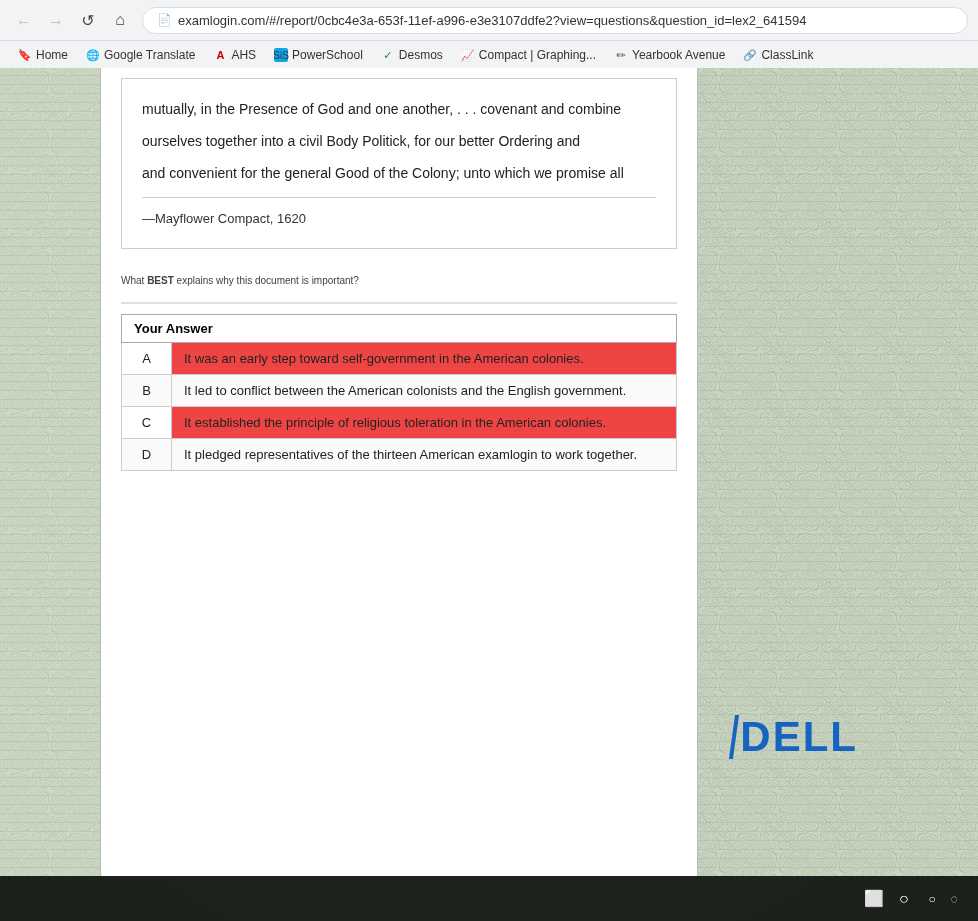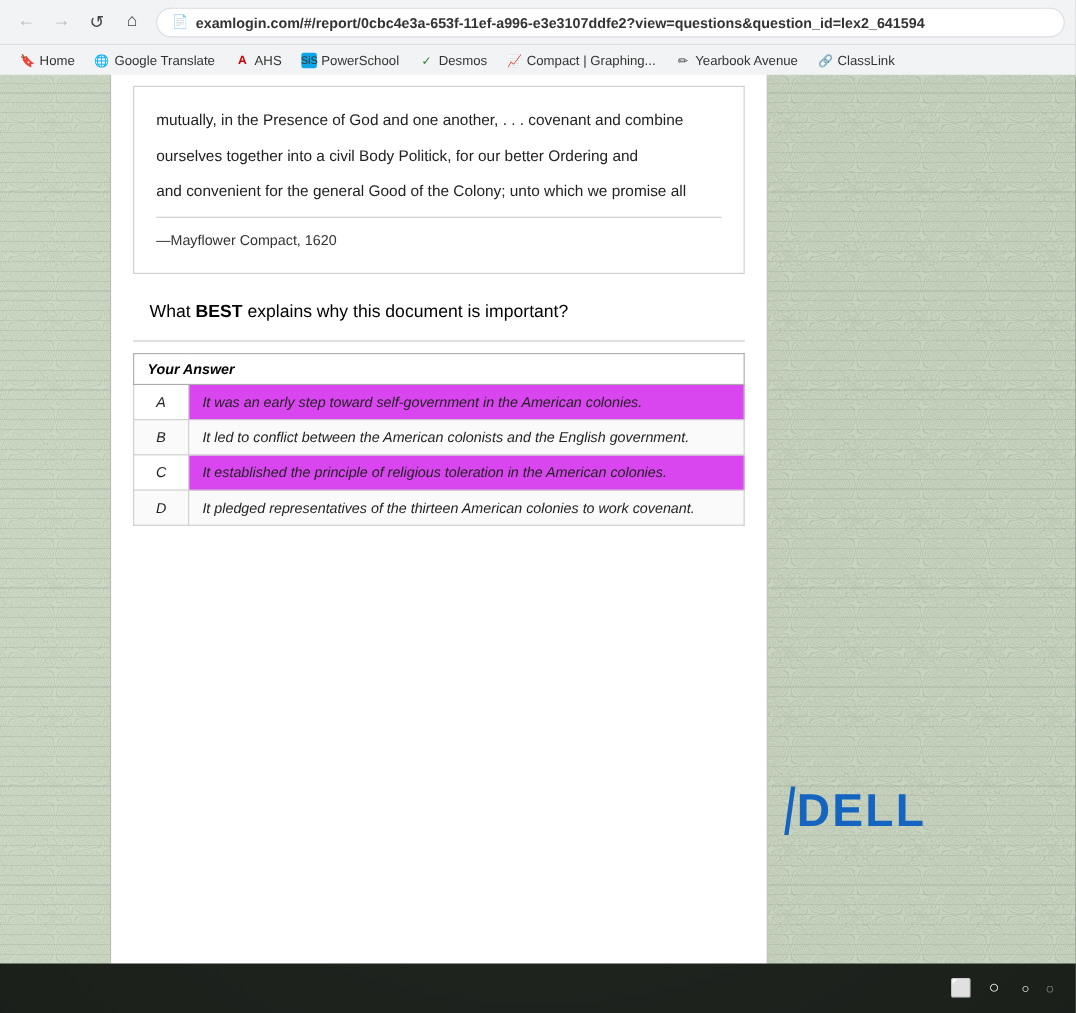--- a/index.html
+++ b/index.html
@@ -77,7 +77,6 @@
     .url-text {
       font-size: 13px;
       color: #333;
-      font-weight: bold;
     }
 
     

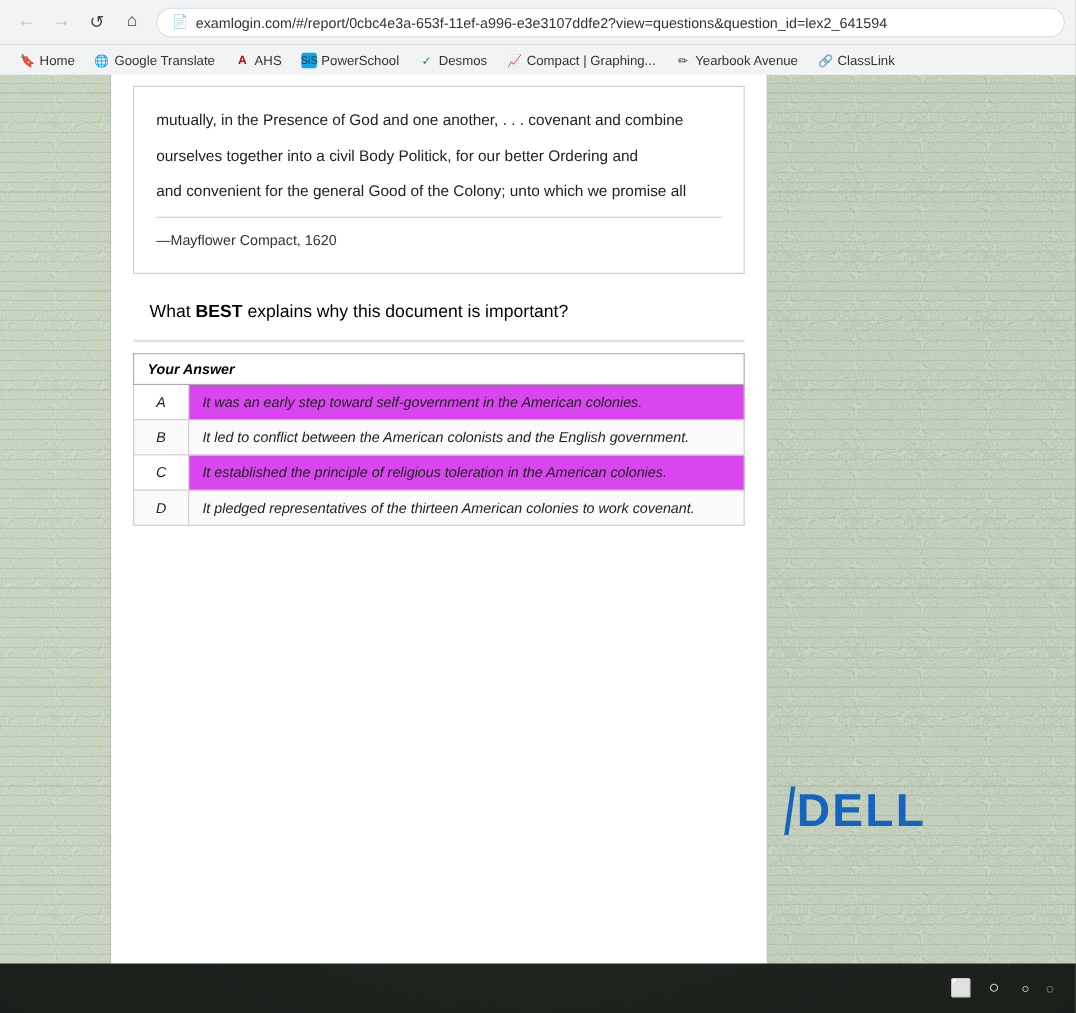--- a/index.html
+++ b/index.html
@@ -130,9 +130,9 @@
     }
 
     .question-section {
-      padding: 16px 35px;
-      font-size: 16px;
-      color: #000000;
+      padding: 16px 20px;
+      font-size: 10px;
+      color: #404040;
     }
 
     .answer-table {

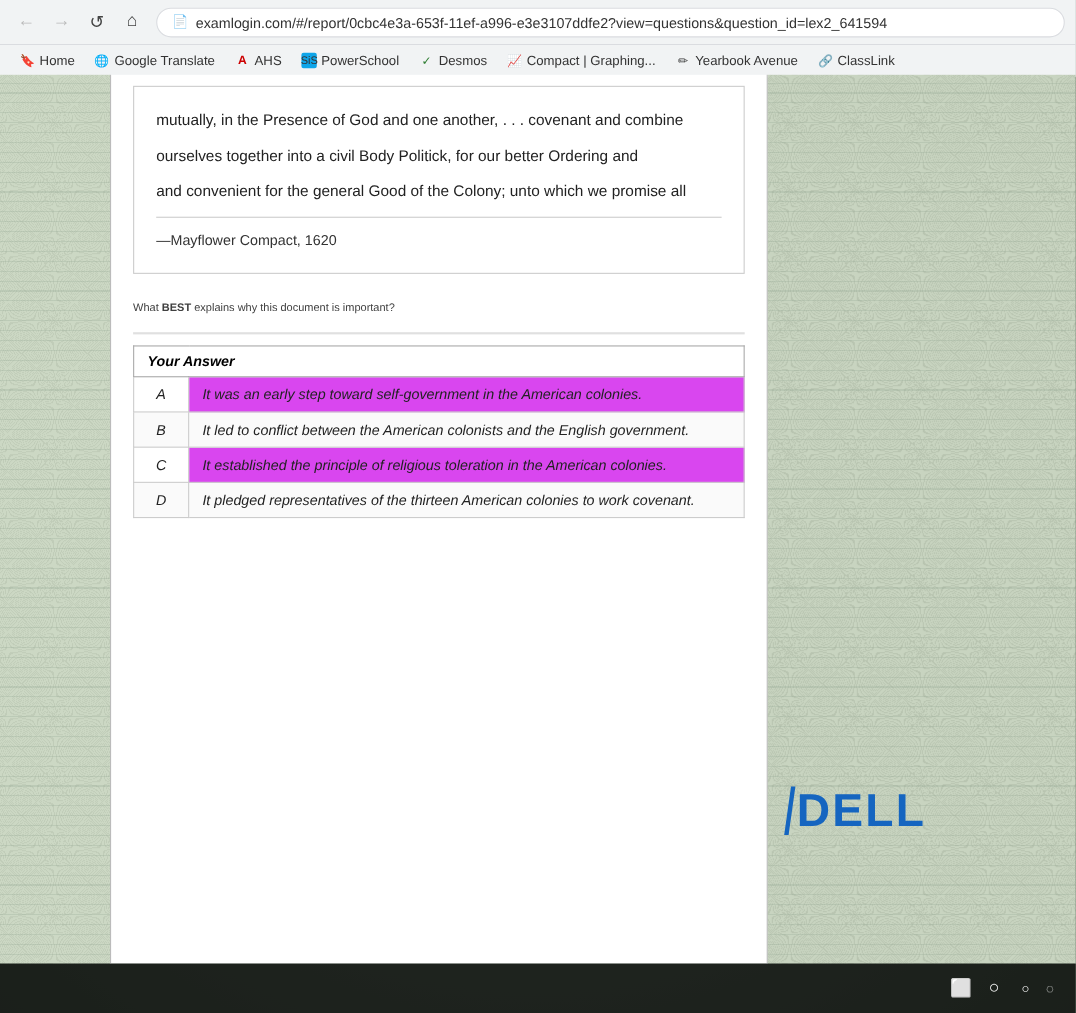--- a/index.html
+++ b/index.html
@@ -140,7 +140,6 @@
       margin: 0 20px 4px 20px;
       border-collapse: collapse;
       font-size: 13px;
-      font-style: italic;
     }
 
     .answer-table th {

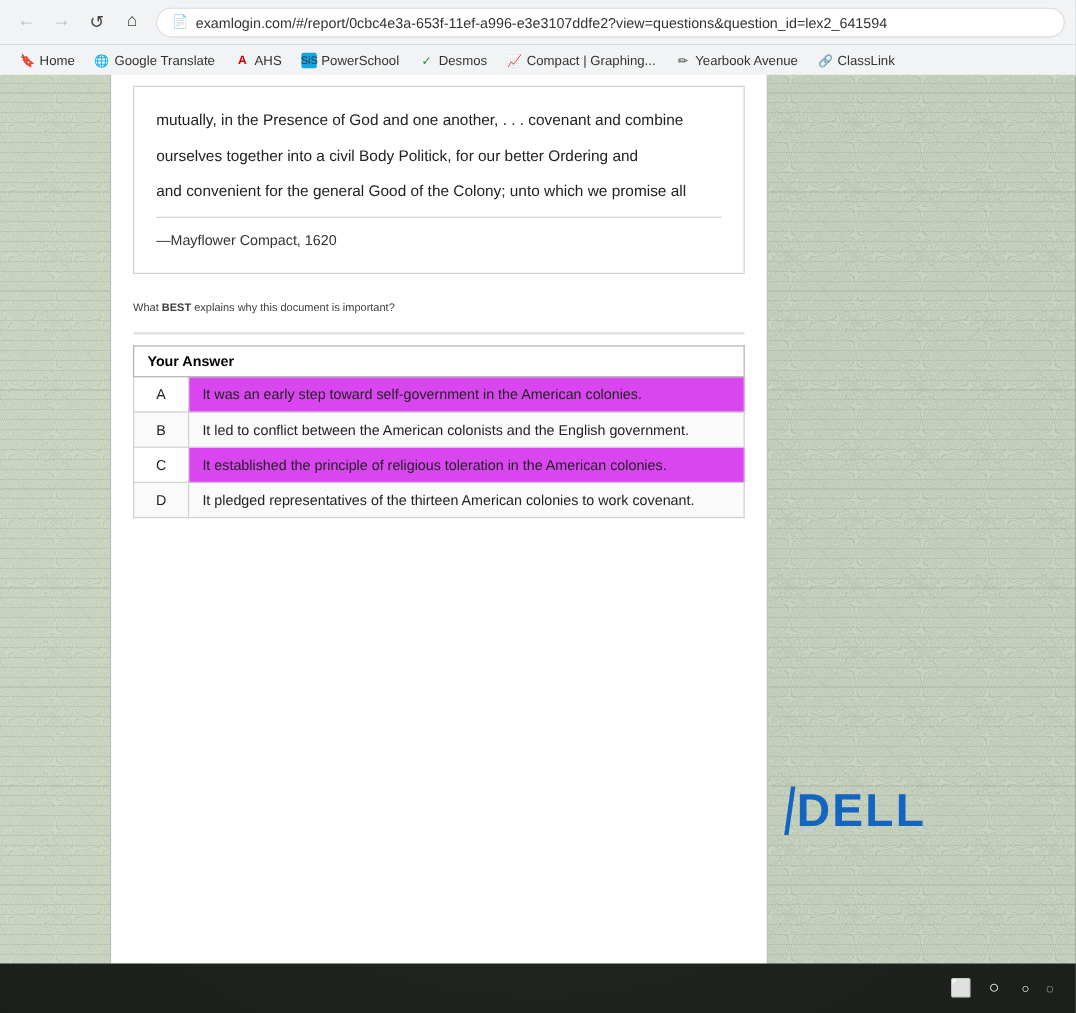--- a/index.html
+++ b/index.html
@@ -154,7 +154,7 @@
     .answer-table td {
       border: 1px solid #ccc;
       padding: 8px 12px;
-      background: #d946ef;
+      background: #ef4444;
       vertical-align: top;
       color: #222;
     }

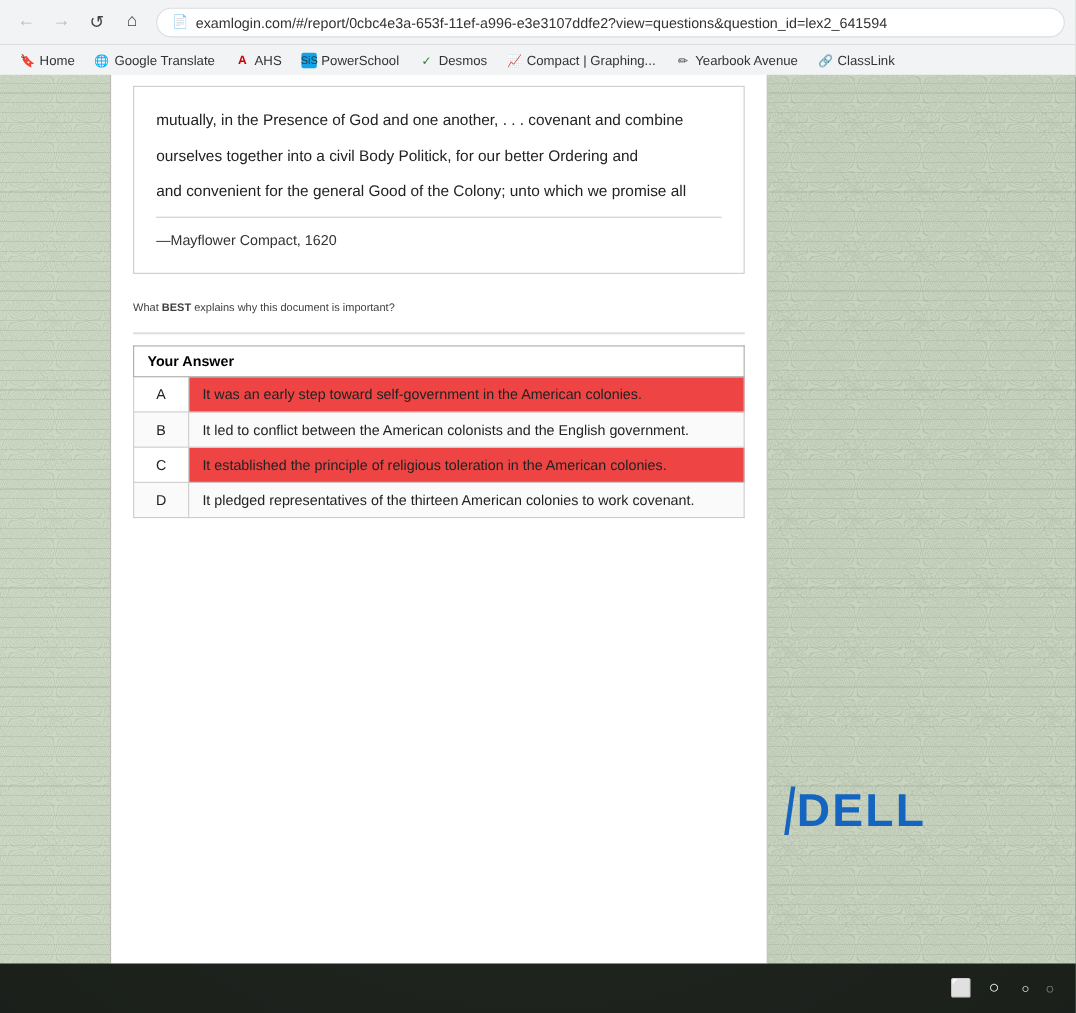--- a/index.html
+++ b/index.html
@@ -361,7 +361,7 @@
           </tr>
           <tr>
             <td class="option-letter">D</td>
-            <td>It pledged representatives of the thirteen American colonies to work covenant.</td>
+            <td>It pledged representatives of the thirteen American examlogin to work together.</td>
           </tr>
         </tbody>
       </table>

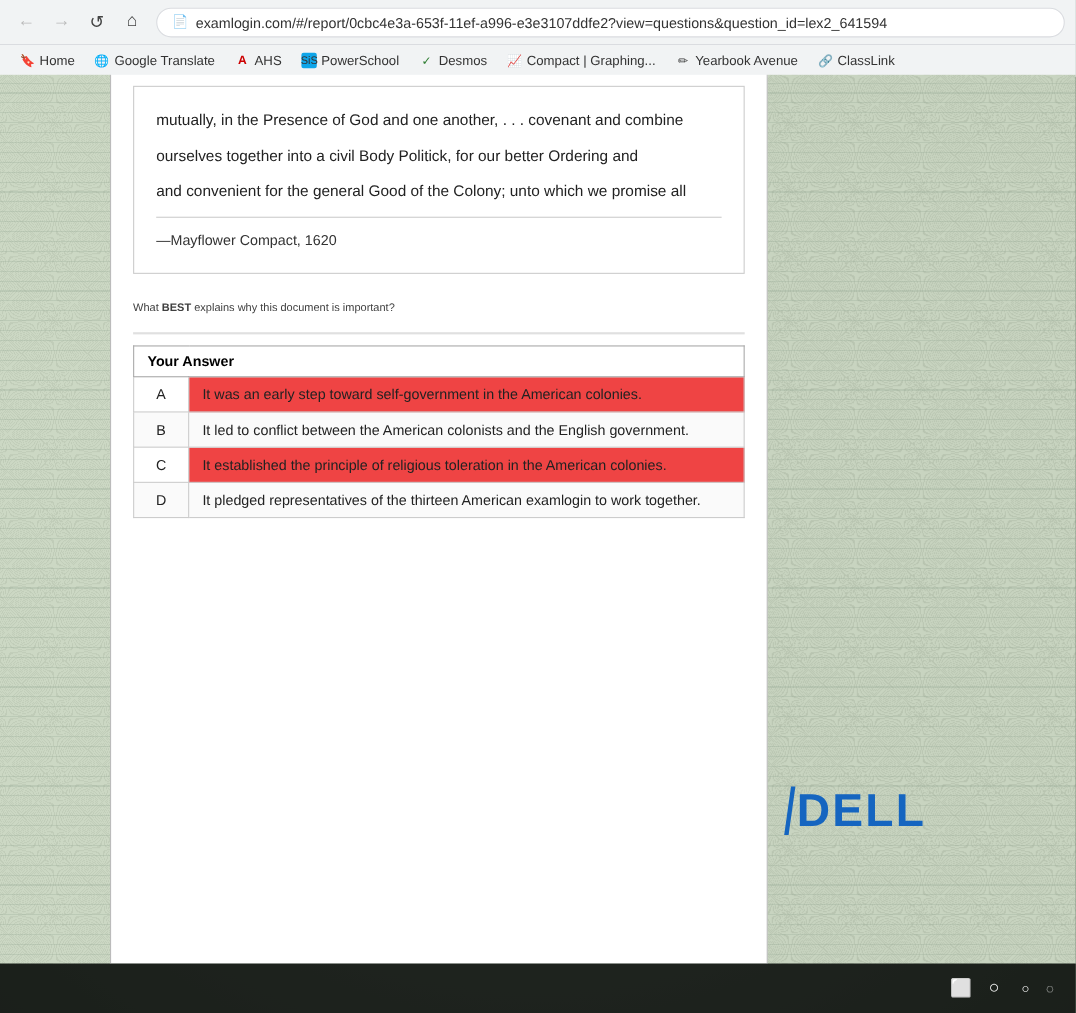--- a/index.html
+++ b/index.html
@@ -174,7 +174,7 @@
     .dell-area {
       position: absolute;
       bottom: 160px;
-      right: 136px;
+      right: 120px;
       z-index: 3;
       text-align: right;
     }

